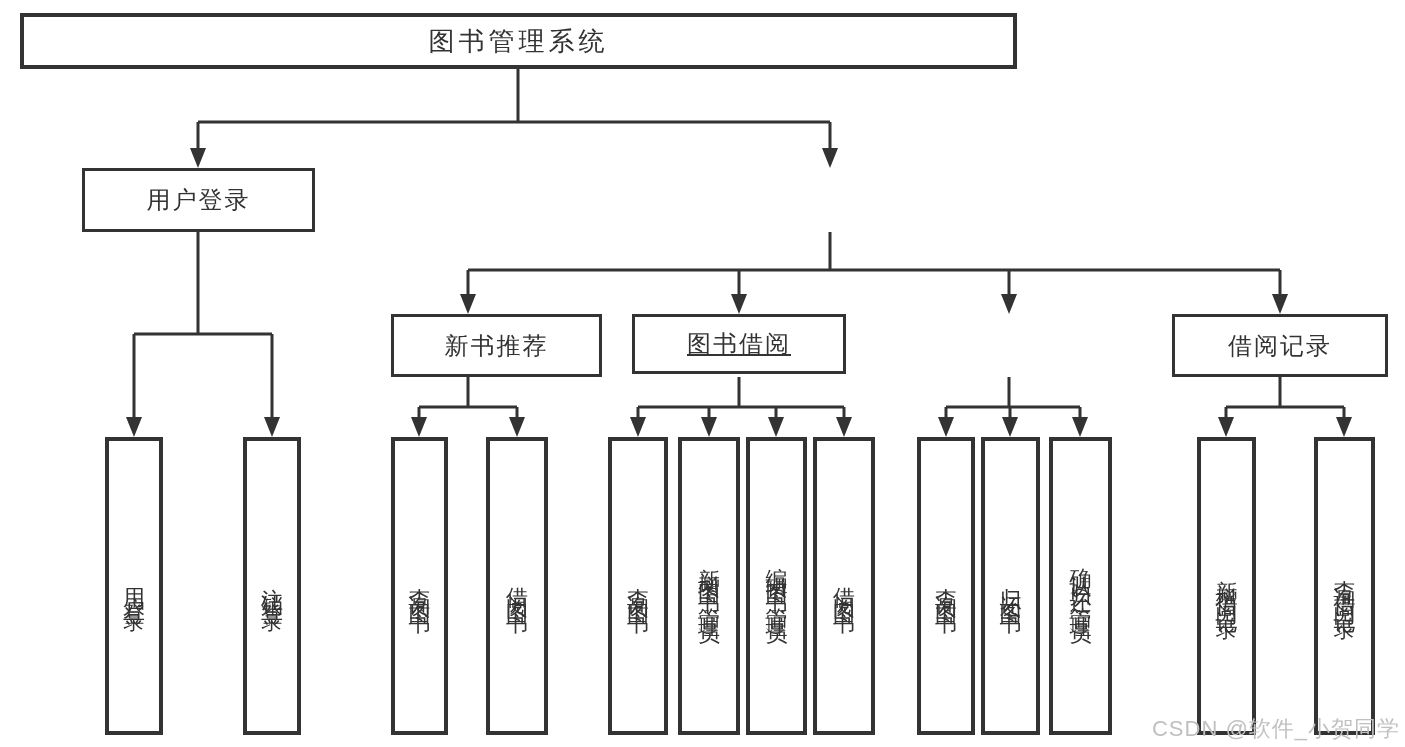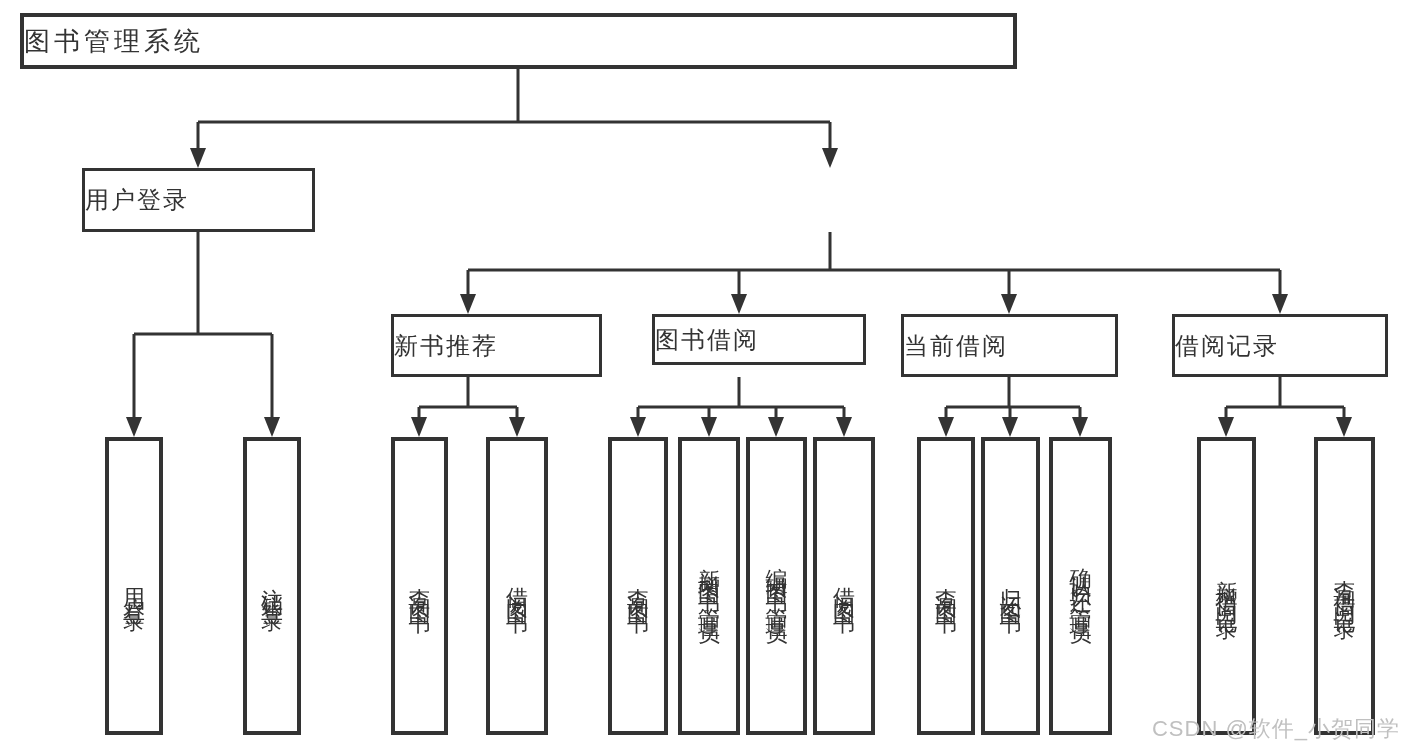--- a/index.html
+++ b/index.html
@@ -12,7 +12,7 @@
   .connectors { position:absolute; left:0; top:0; width:1405px; height:747px; }
   .node {
     position:absolute; background:#ffffff; border:3px solid #333333;
-    display:flex; align-items:center; 
+    display:flex; align-items:center; justify-content:center;
     font-size:24px; color:#333333; letter-spacing:2px; white-space:nowrap;
   }
   .node.root { font-size:26px; letter-spacing:4px; border-width:4px; }

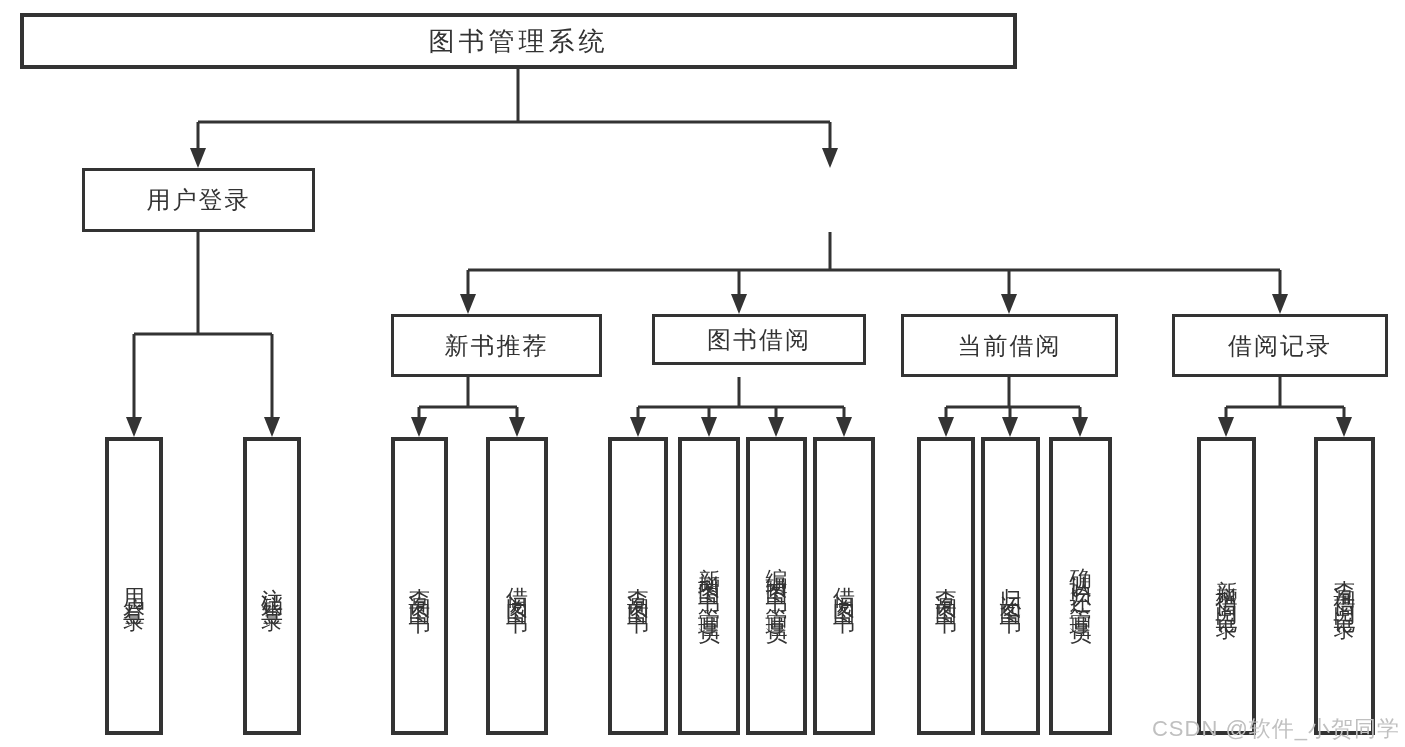--- a/index.html
+++ b/index.html
@@ -88,7 +88,7 @@
   <div class="node" style="left:363px; top:314px; width:211px; height:63px;margin-left:28px;">
     <span>新书推荐</span>
   </div>
-  <div class="node" style="left:652px; top:314px; width:214px; height:51px;">
+  <div class="node" style="left:632px; top:314px; width:214px; height:60px;text-decoration:underline;">
     <span>图书借阅</span>
   </div>
   <div class="node" style="left:901px; top:314px; width:217px; height:63px;">

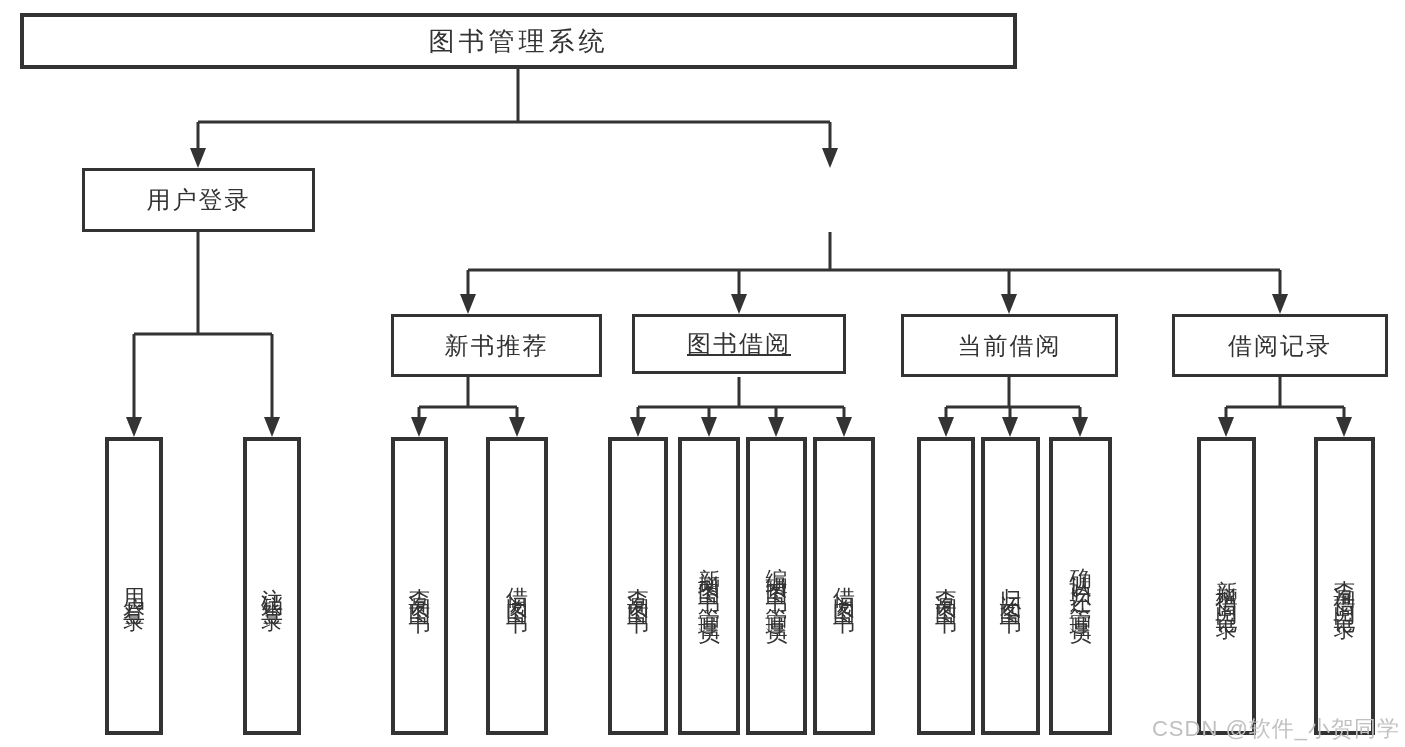--- a/index.html
+++ b/index.html
@@ -91,9 +91,6 @@
   <div class="node" style="left:632px; top:314px; width:214px; height:60px;text-decoration:underline;">
     <span>图书借阅</span>
   </div>
-  <div class="node" style="left:901px; top:314px; width:217px; height:63px;">
-    <span>当前借阅</span>
-  </div>
   <div class="node" style="left:1172px; top:314px; width:216px; height:63px;">
     <span>借阅记录</span>
   </div>

